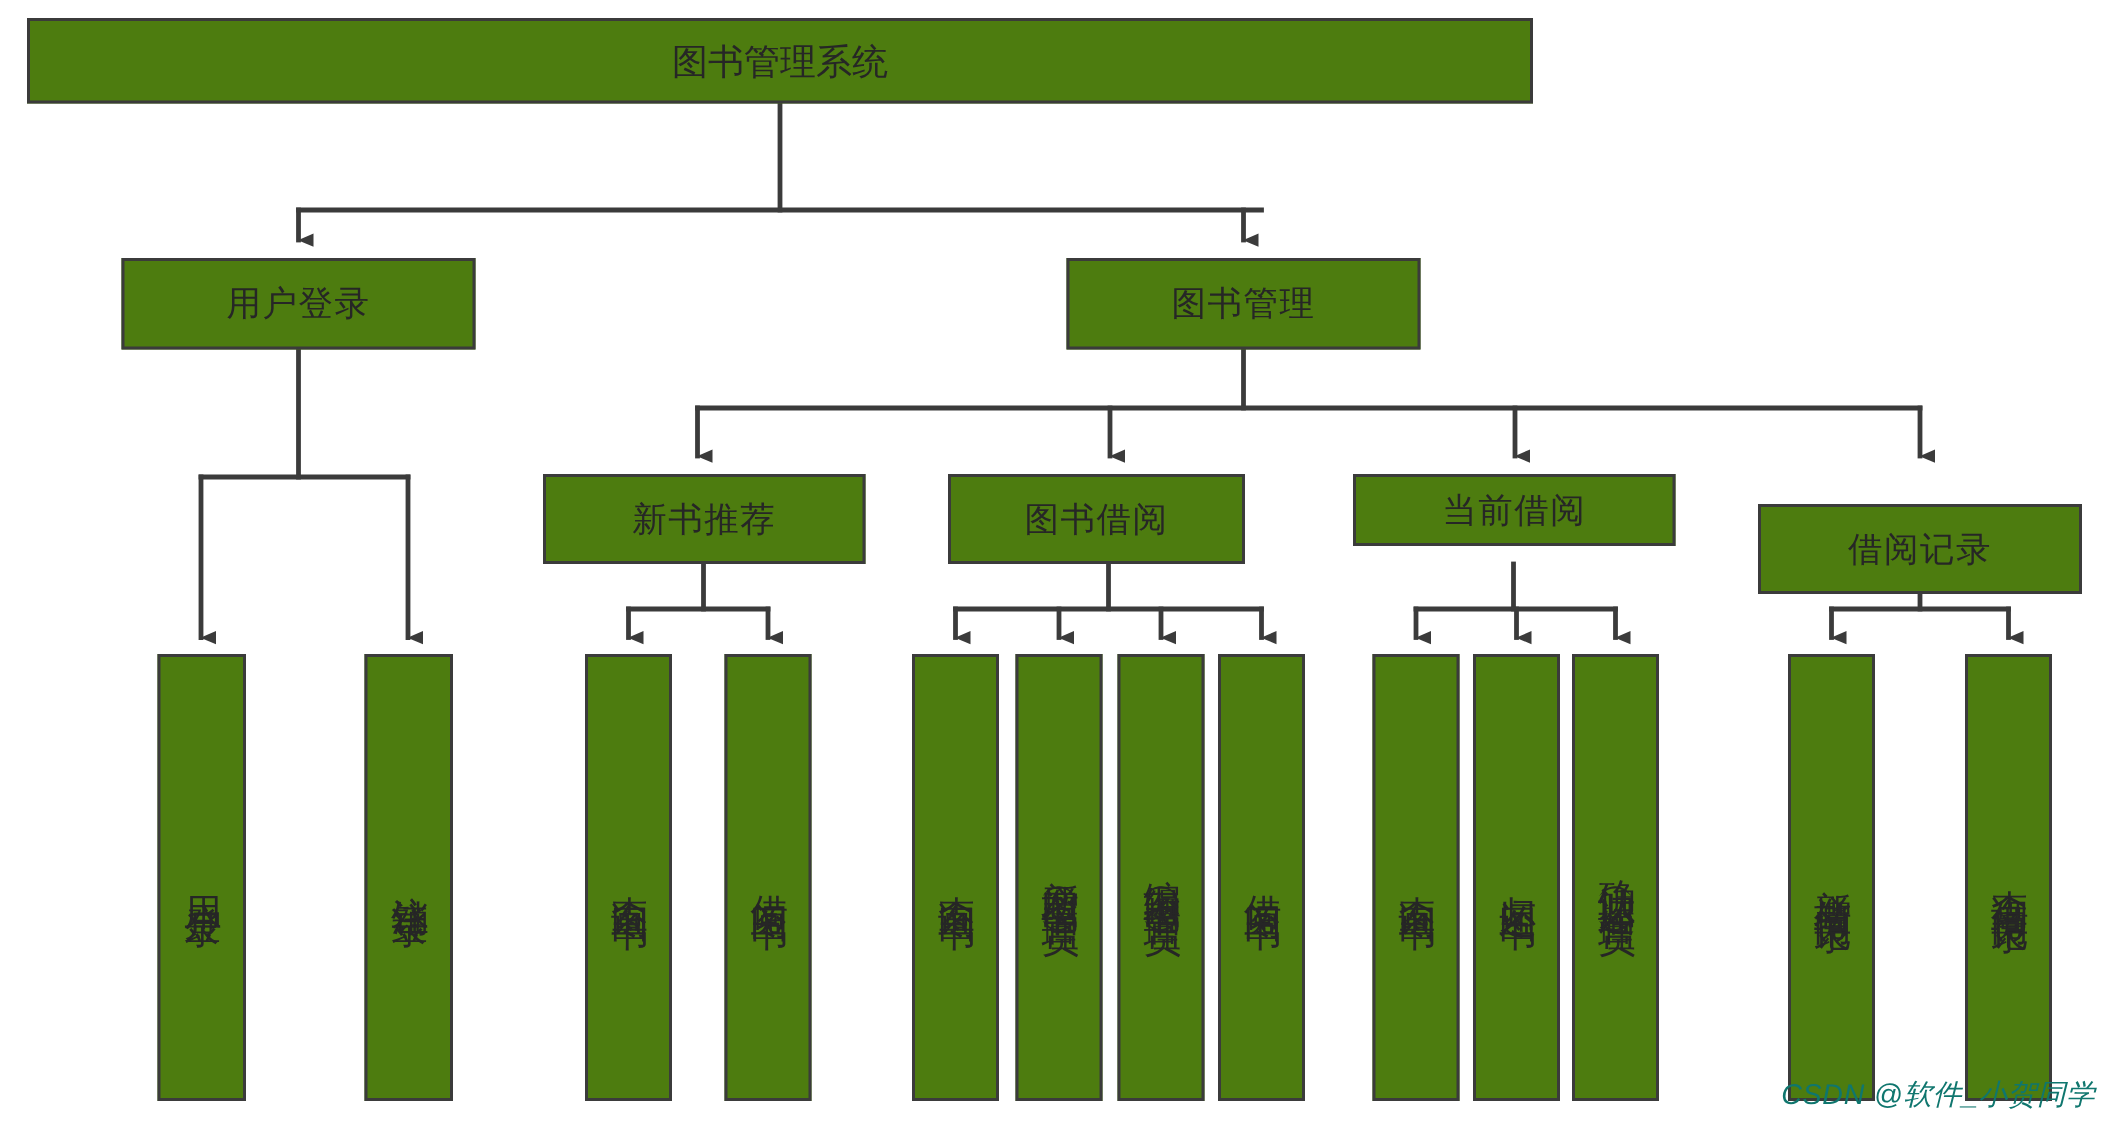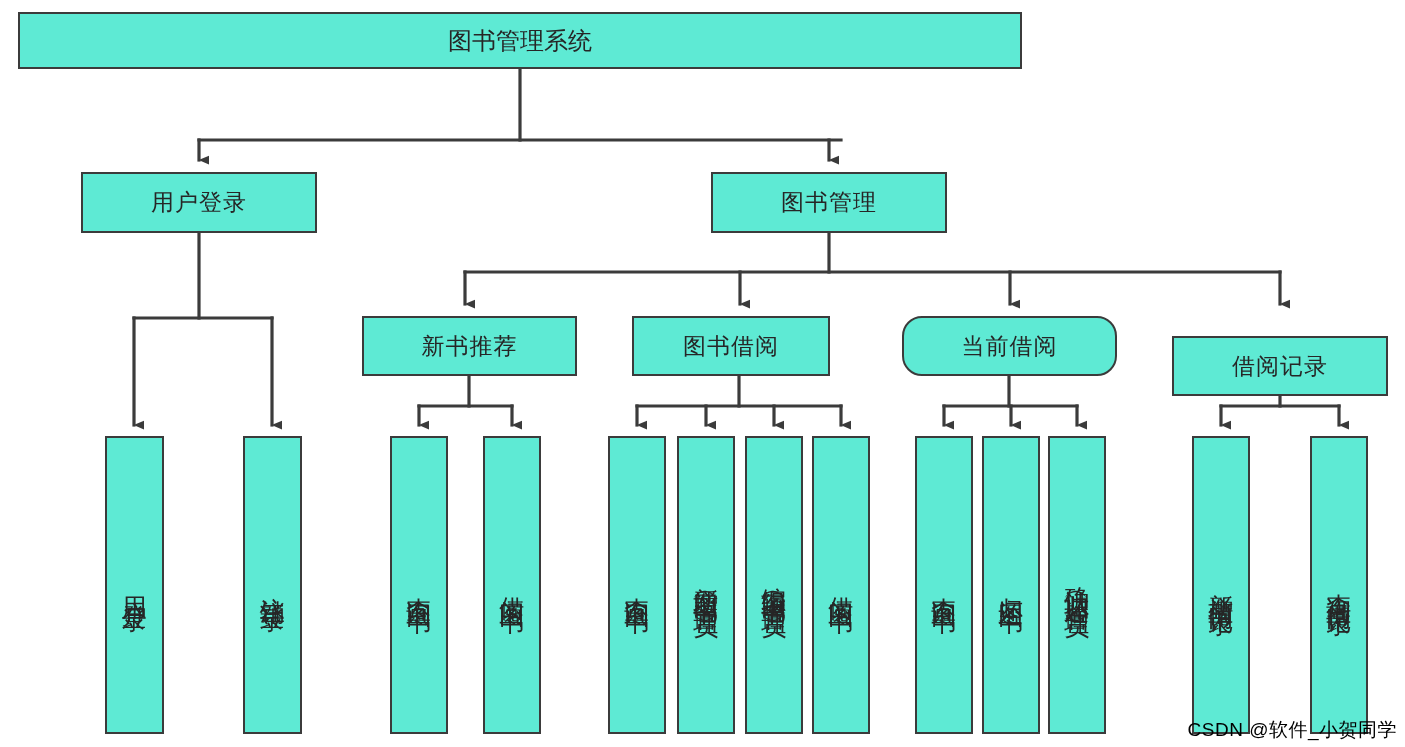--- a/index.html
+++ b/index.html
@@ -28,7 +28,7 @@
   .node {
     position: absolute;
     box-sizing: border-box;
-    background: #5eead4;
+    background: #4d7c0f;
     border: 2px solid #3b3b3b;
     display: flex;
     align-items: center;

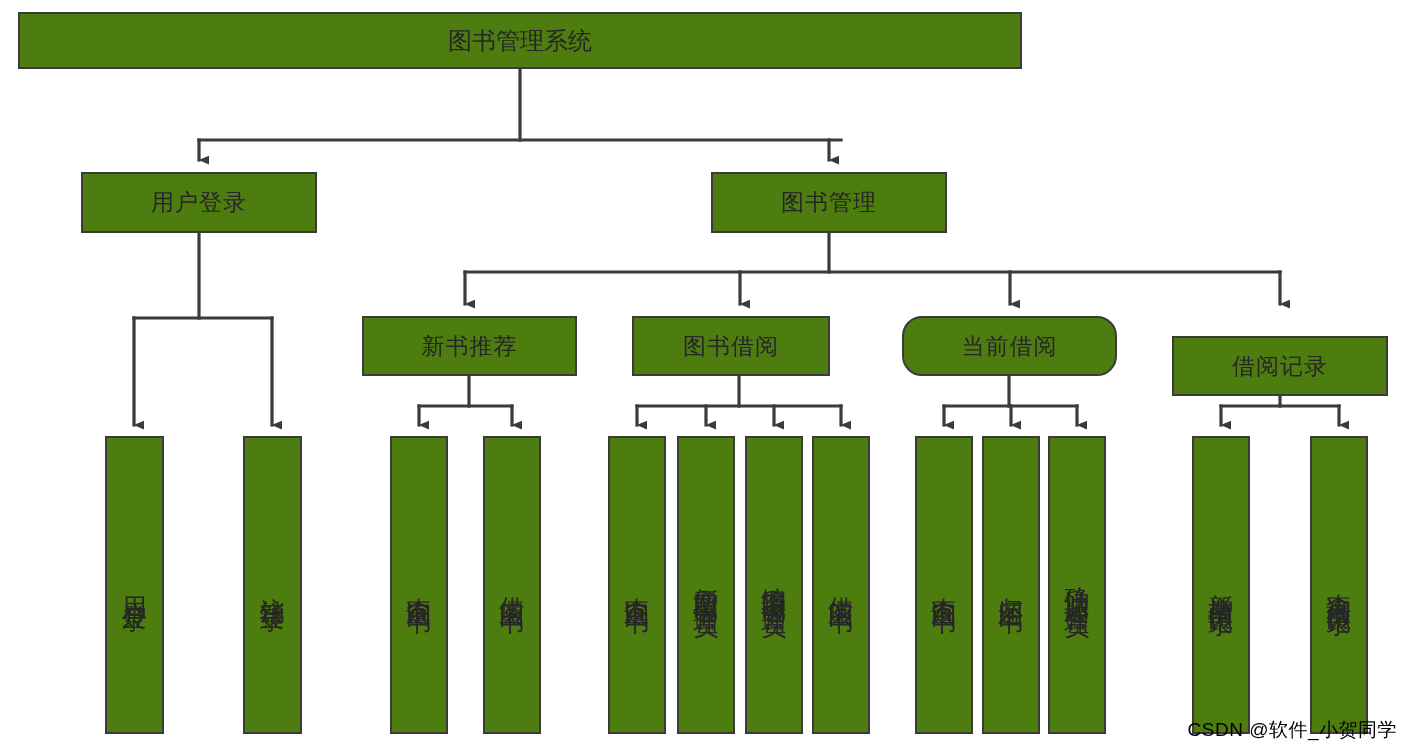--- a/index.html
+++ b/index.html
@@ -141,7 +141,7 @@
   <div class="node horiz" style="left:632px; top:316px; width:198px; height:60px;">
     <span class="hlabel">图书借阅</span>
   </div>
-  <div class="node horiz" style="left:902px; top:316px; width:215px; height:60px;border-radius:20px;">
+  <div class="node horiz" style="left:902px; top:316px; width:215px; height:48px;">
     <span class="hlabel">当前借阅</span>
   </div>
   <div class="node horiz" style="left:1172px; top:316px; width:216px; height:60px;margin-top:20px;">

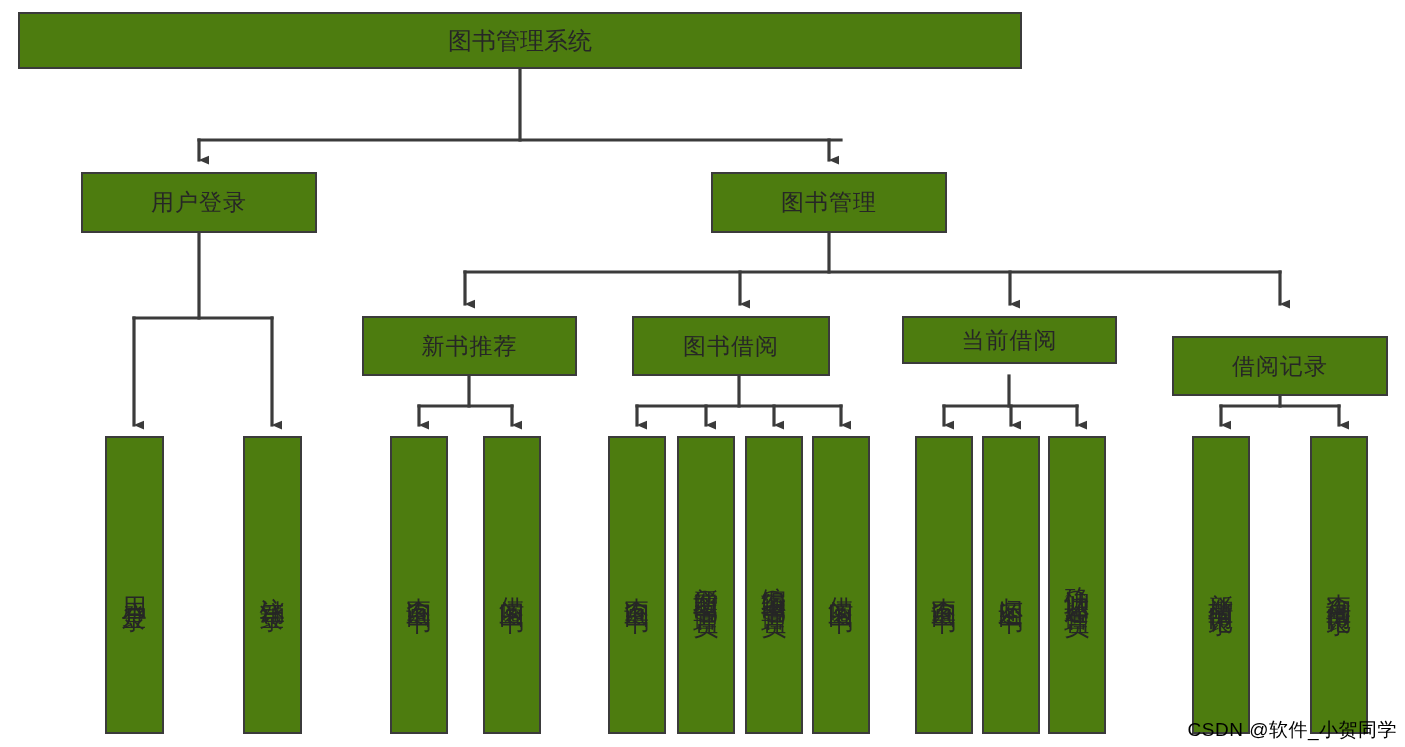--- a/index.html
+++ b/index.html
@@ -64,9 +64,10 @@
     right: 8px;
     bottom: 4px;
     font-size: 19px;
-    color: #000000;
+    color: #0f766e;
     letter-spacing: 0.5px;
     white-space: nowrap;
+    font-style: italic;
   }
 </style>
 </head>

